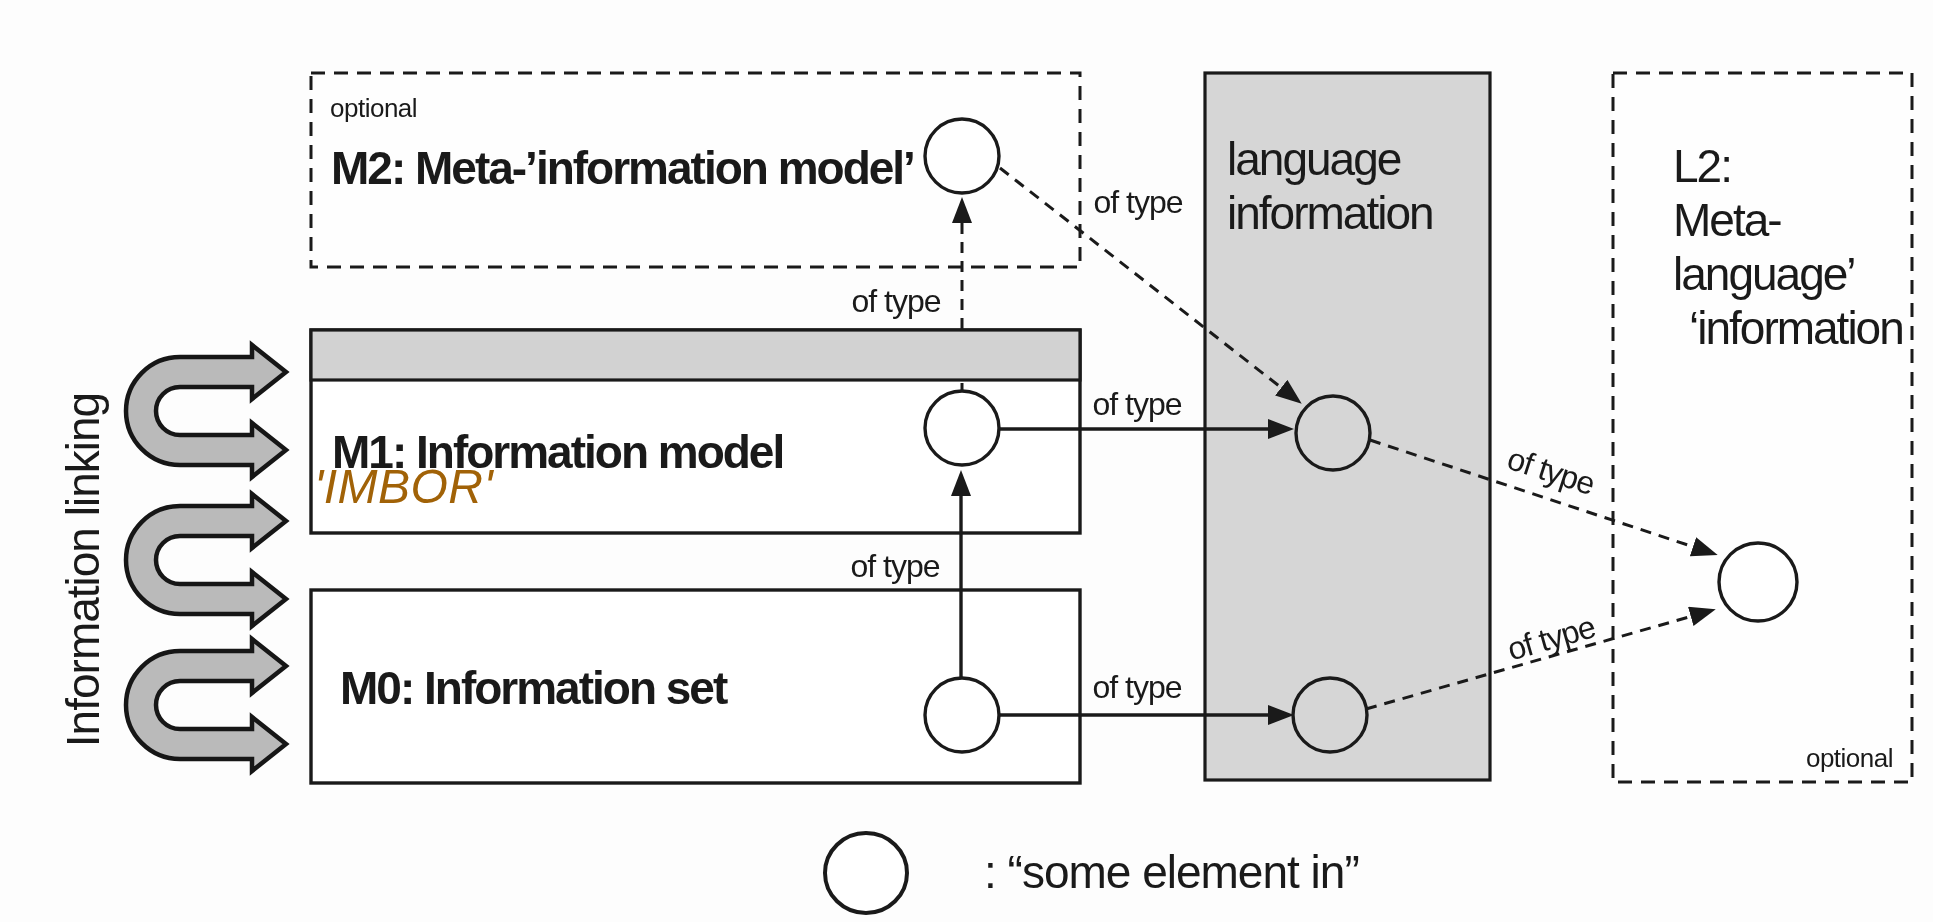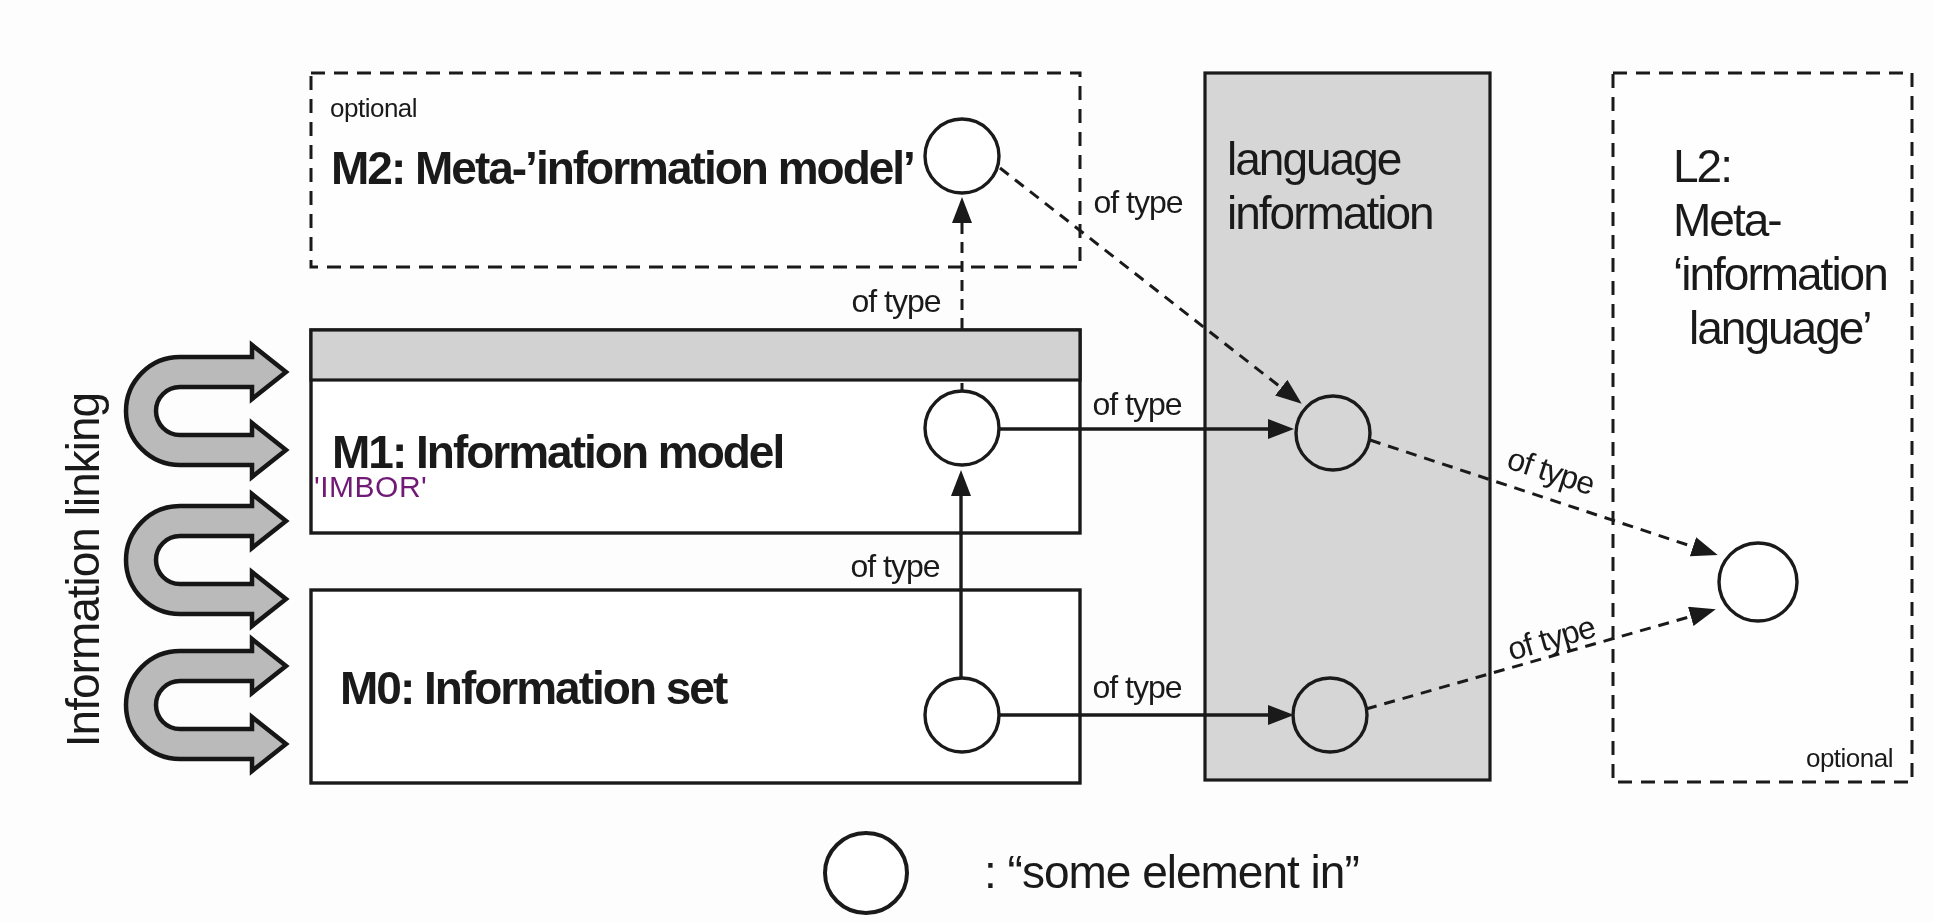--- a/index.html
+++ b/index.html
@@ -94,8 +94,8 @@
   <div class="block l2block" style="left:1632px;top:139px;margin-left:41px;">
     <div class="ln">L2:</div>
     <div class="ln">Meta-</div>
+    <div class="ln">language’</div>
     <div class="ln">‘information</div>
-    <div class="ln">language’</div>
   </div>
   <div class="txt opt optr" style="left:1693px;top:743px;">optional</div>
 

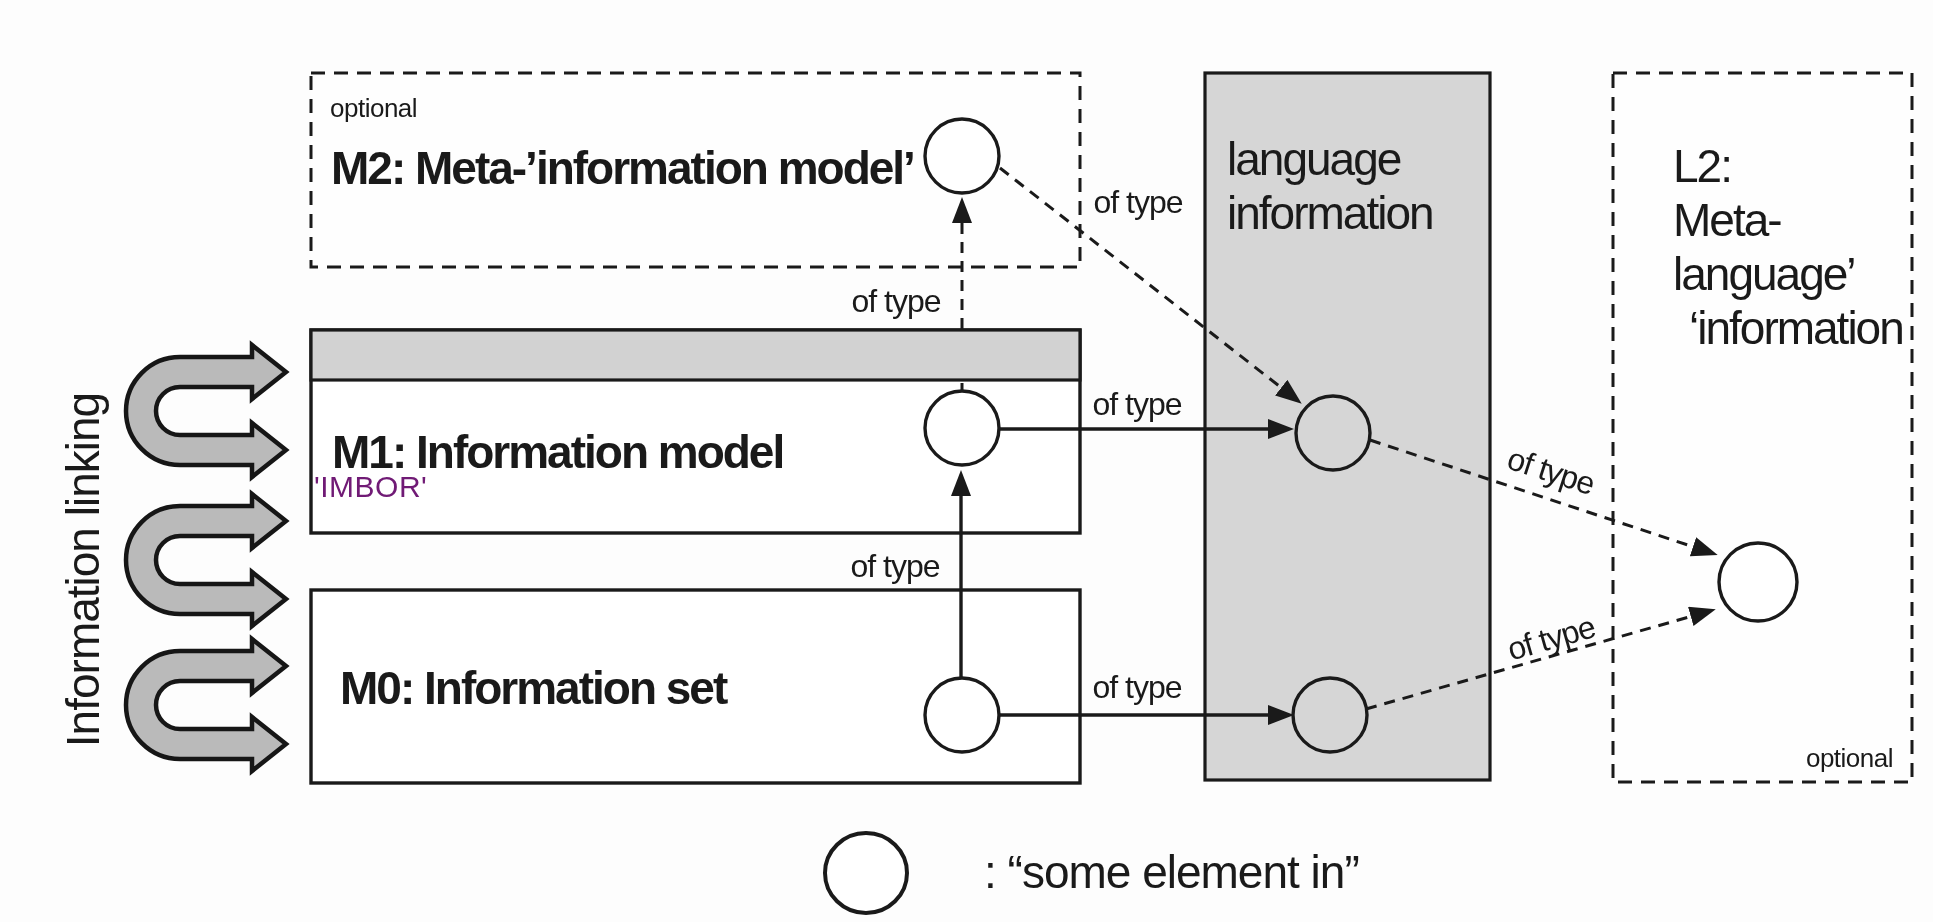--- a/index.html
+++ b/index.html
@@ -16,7 +16,7 @@
   .edge{font-size:32px;letter-spacing:-1px;line-height:34px;transform:translate(-50%,-50%);}
   .edge.rot-dn{transform:translate(-50%,-50%) rotate(18deg);}
   .edge.rot-up{transform:translate(-50%,-50%) rotate(-16deg);}
-  .imbor{font-size:30px;font-weight:500;letter-spacing:0.5px;line-height:44px;color:#701a75;}
+  .imbor{font-size:48px;font-weight:500;letter-spacing:0.5px;line-height:44px;color:#a16207;font-style:italic;}
   .legendtxt{font-size:46px;letter-spacing:-1px;line-height:50px;}
   .vert{
     font-size:46px;letter-spacing:-1px;line-height:48px;

